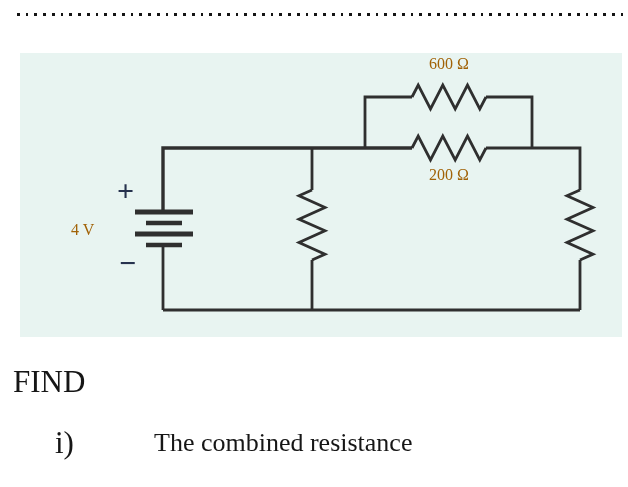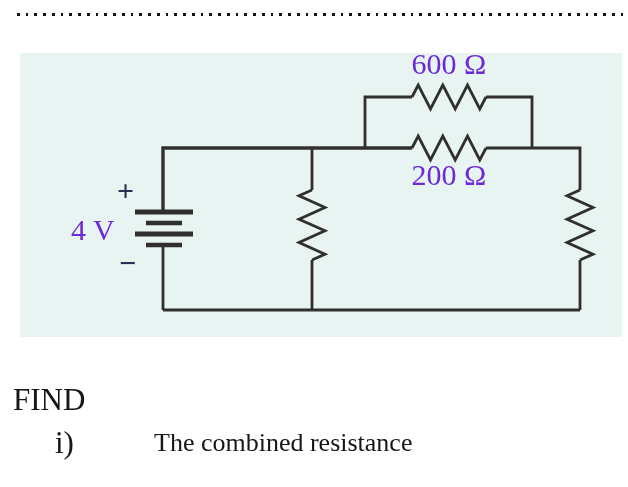--- a/index.html
+++ b/index.html
@@ -10,7 +10,7 @@
         background-image:repeating-linear-gradient(to right,#141414 0 2.6px,transparent 2.6px 8.75px);}
   .panel{position:absolute;left:20px;top:53px;width:602px;height:284px;background:#e8f4f1;}
   svg.circuit{position:absolute;left:0;top:0;width:628px;height:487px;pointer-events:none;}
-  .clabel{position:absolute;color:#6d28d9;font-size:30px;line-height:24px;white-space:nowrap;}
+  .clabel{position:absolute;color:#a16207;font-size:16px;line-height:24px;white-space:nowrap;}
   .lbl-600{left:405px;top:52px;width:88px;text-align:center;}
   .lbl-400{left:405px;top:163px;width:88px;text-align:center;}
   .lbl-800{left:336px;top:215px;}

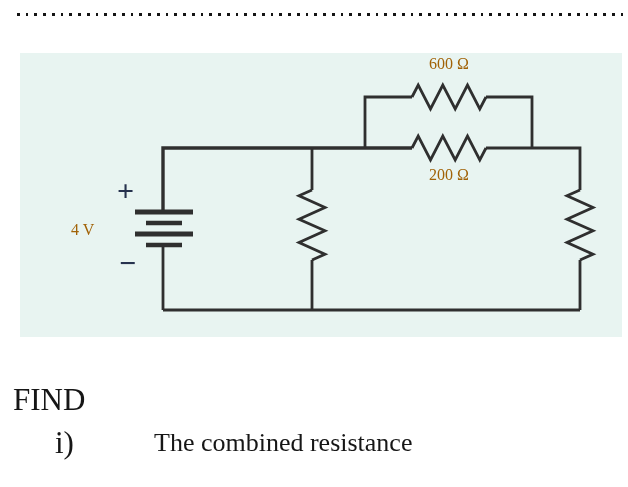--- a/index.html
+++ b/index.html
@@ -19,7 +19,7 @@
   .sign{position:absolute;color:#26324e;font-weight:bold;font-size:30px;line-height:28px;}
   .plus{left:117px;top:177px;}
   .minus{left:119px;top:249px;}
-  .find{position:absolute;left:13px;top:383px;font-size:31px;line-height:34px;color:#161616;}
+  .find{position:absolute;left:13px;top:365px;font-size:31px;line-height:34px;color:#161616;}
   .item-index{position:absolute;left:55px;top:426px;font-size:31px;line-height:34px;color:#161616;}
   .item-text{position:absolute;left:154px;top:426px;font-size:26px;line-height:34px;color:#161616;white-space:nowrap;}
 </style>

